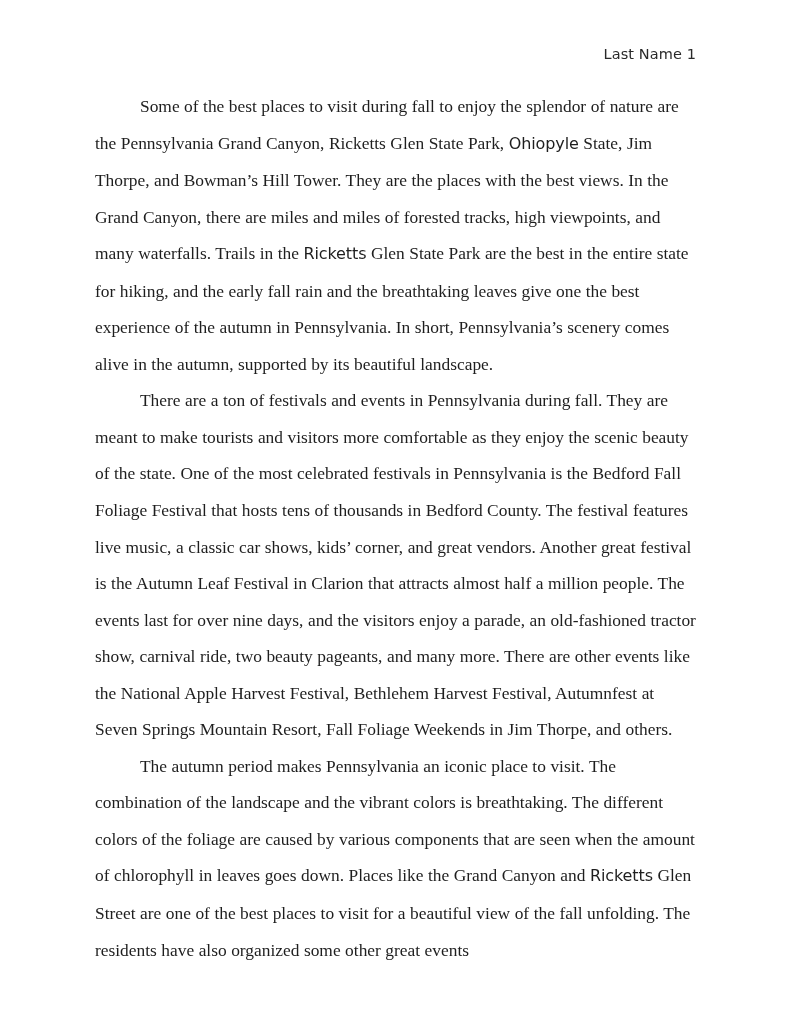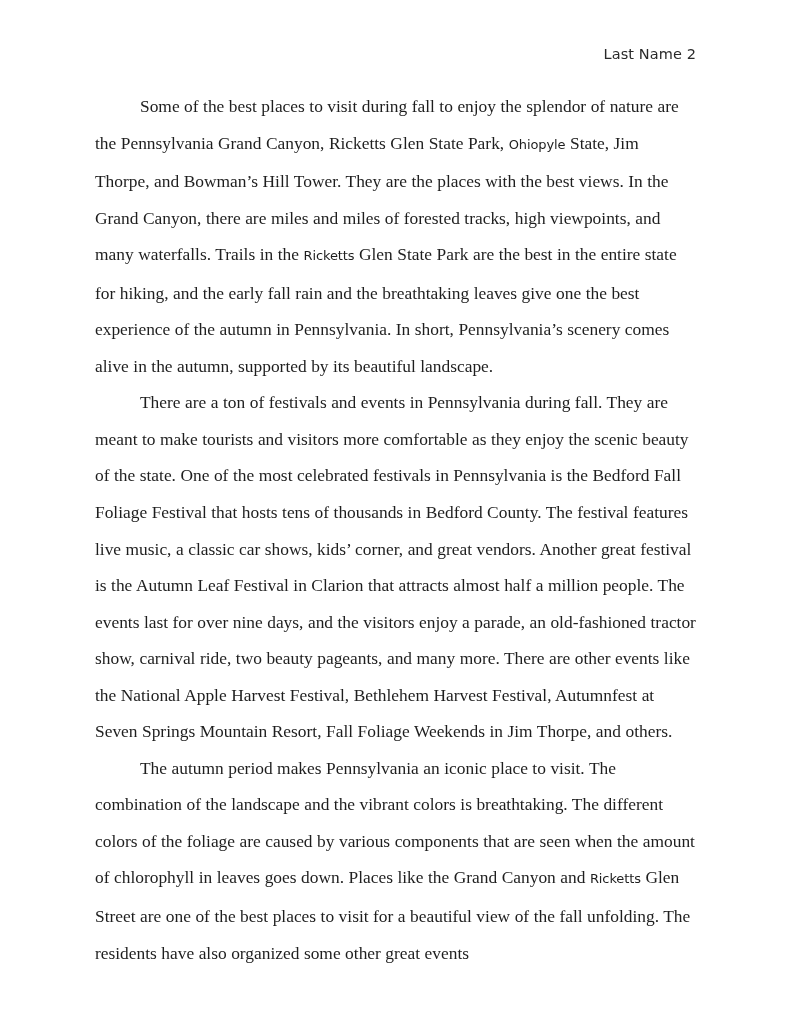--- a/index.html
+++ b/index.html
@@ -73,7 +73,7 @@
 
 <div class="page">
 
-  <div class="page-header">Last Name 2</div>
+  <div class="page-header">Last Name 1</div>
 
   <div class="body-column">
     <p class="para"><span>Some of the best places to visit during fall to enjoy the splendor of nature are the Pennsylvania Grand Canyon, Ricketts Glen State Park, </span><span class="sans-sub">Ohiopyle</span><span> State, Jim Thorpe, and Bowman’s Hill Tower. They are the places with the best views. In the Grand Canyon, there are miles and miles of forested tracks, high viewpoints, and many waterfalls. Trails in the </span><span class="sans-sub">Ricketts</span><span> Glen State Park are the best in the entire state for hiking, and the early fall rain and the breathtaking leaves give one the best experience of the autumn in Pennsylvania. In short, Pennsylvania’s scenery comes alive in the autumn, supported by its beautiful landscape.</span></p>

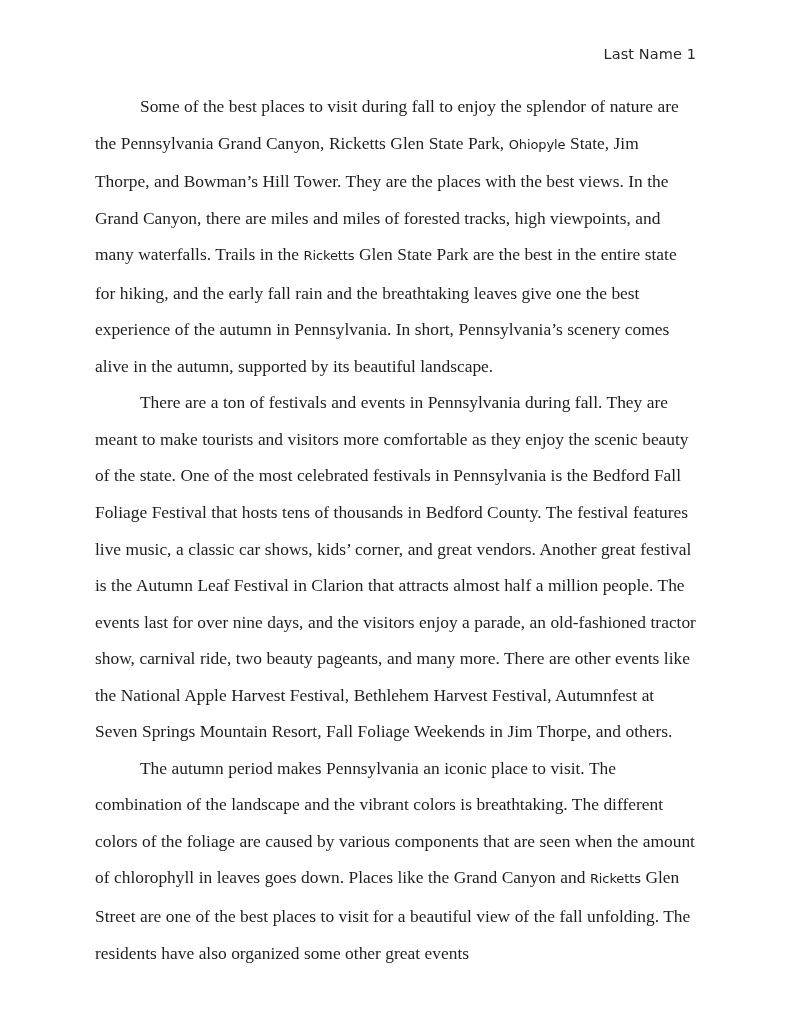--- a/index.html
+++ b/index.html
@@ -64,7 +64,7 @@
   
   .sans-sub {
     font-family: "DejaVu Sans", "Liberation Sans", sans-serif;
-    font-size: 13px;
+    font-size: 16px;
     letter-spacing: -0.1px;
   }
 </style>

